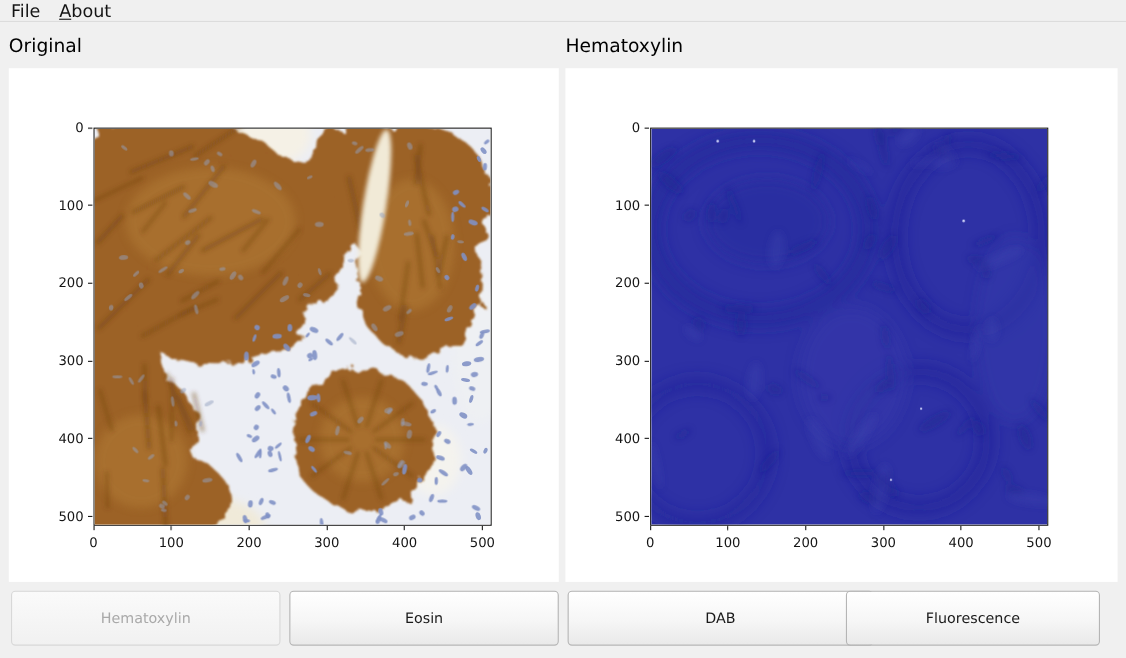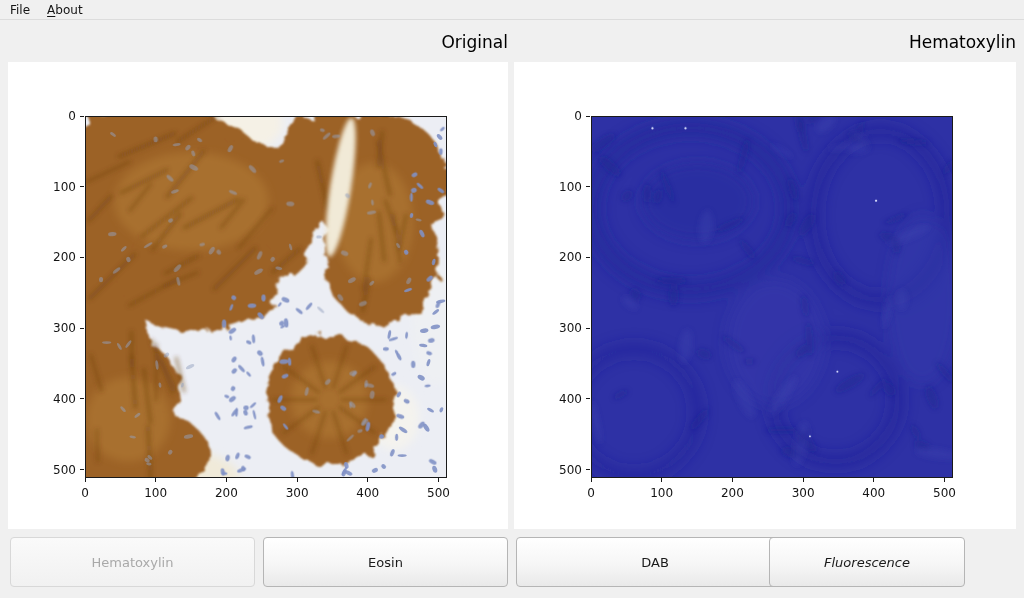--- a/index.html
+++ b/index.html
@@ -7,7 +7,7 @@
        font-family:"DejaVu Sans","Liberation Sans",sans-serif;-webkit-font-smoothing:antialiased}
   .menubar{position:absolute;left:0;top:0;width:1024px;height:20px;background:#f0f0f0;
            border-bottom:1px solid #dcdcdc;box-sizing:border-box;display:flex;align-items:center;
-           padding-left:10px;font-size:12px;color:#141414}
+           padding-left:10px;font-size:16px;color:#141414}
   .menu-item{margin-right:17px;cursor:default}
   .menu-item u{text-decoration:underline;text-underline-offset:2px}
   .panel-title{position:absolute;top:29px;height:26px;line-height:26px;text-align:right;

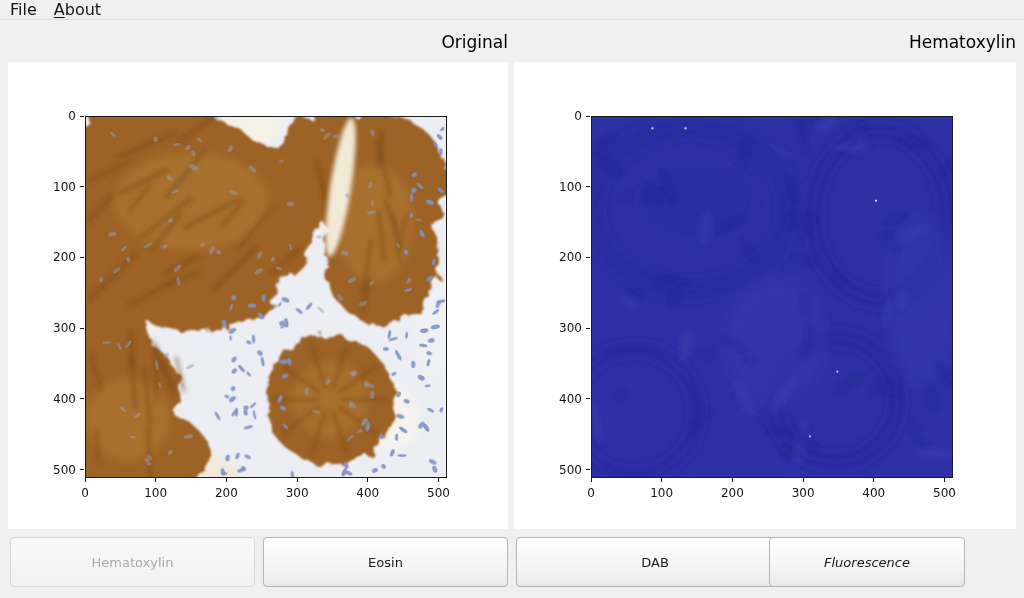--- a/index.html
+++ b/index.html
@@ -10,7 +10,7 @@
            padding-left:10px;font-size:16px;color:#141414}
   .menu-item{margin-right:17px;cursor:default}
   .menu-item u{text-decoration:underline;text-underline-offset:2px}
-  .panel-title{position:absolute;top:29px;height:26px;line-height:26px;text-align:right;
+  .panel-title{position:absolute;top:29px;height:26px;line-height:26px;text-align:left;
                font-size:17px;color:#000}
   .panel{position:absolute;top:62px;height:467px;background:#ffffff}
   .plot{position:absolute;left:77px;top:54px;width:362px;height:362px}

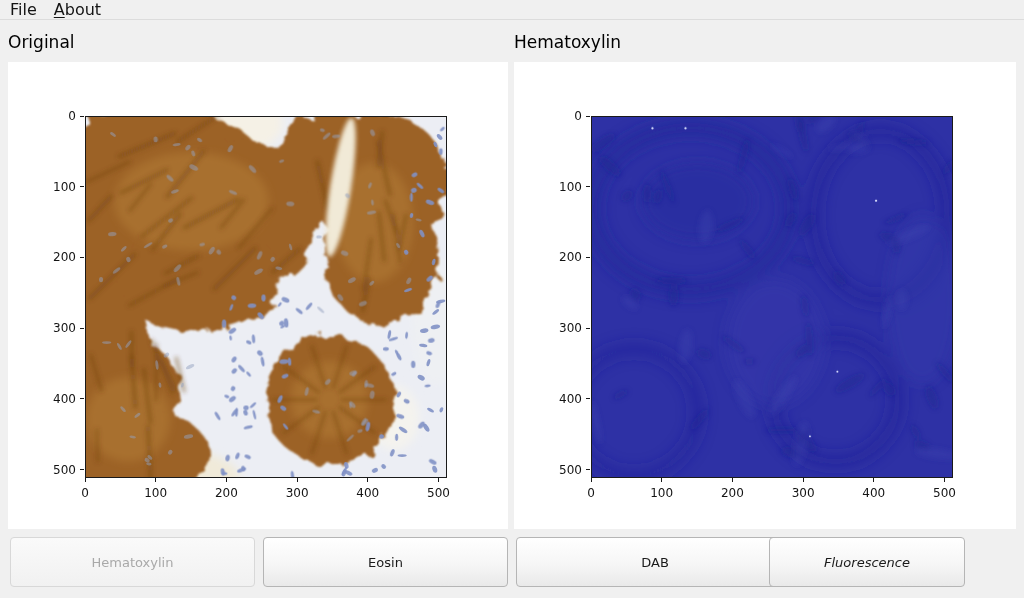--- a/index.html
+++ b/index.html
@@ -486,7 +486,7 @@
     <button class="btn off" disabled="" style="left: 10px; width: 245px;">Hematoxylin</button>
     <button class="btn on" style="left: 263px; width: 245px; text-align: right;">Eosin</button>
     <button class="btn on" style="left: 516px; width: 278px;">DAB</button>
-    <button class="btn on" style="left: 769px; width: 196px; font-style: italic;">Fluorescence</button>
+    <button class="btn on" style="left: 769px; width: 231px;">Fluorescence</button>
   </div>
 
 </body></html>

